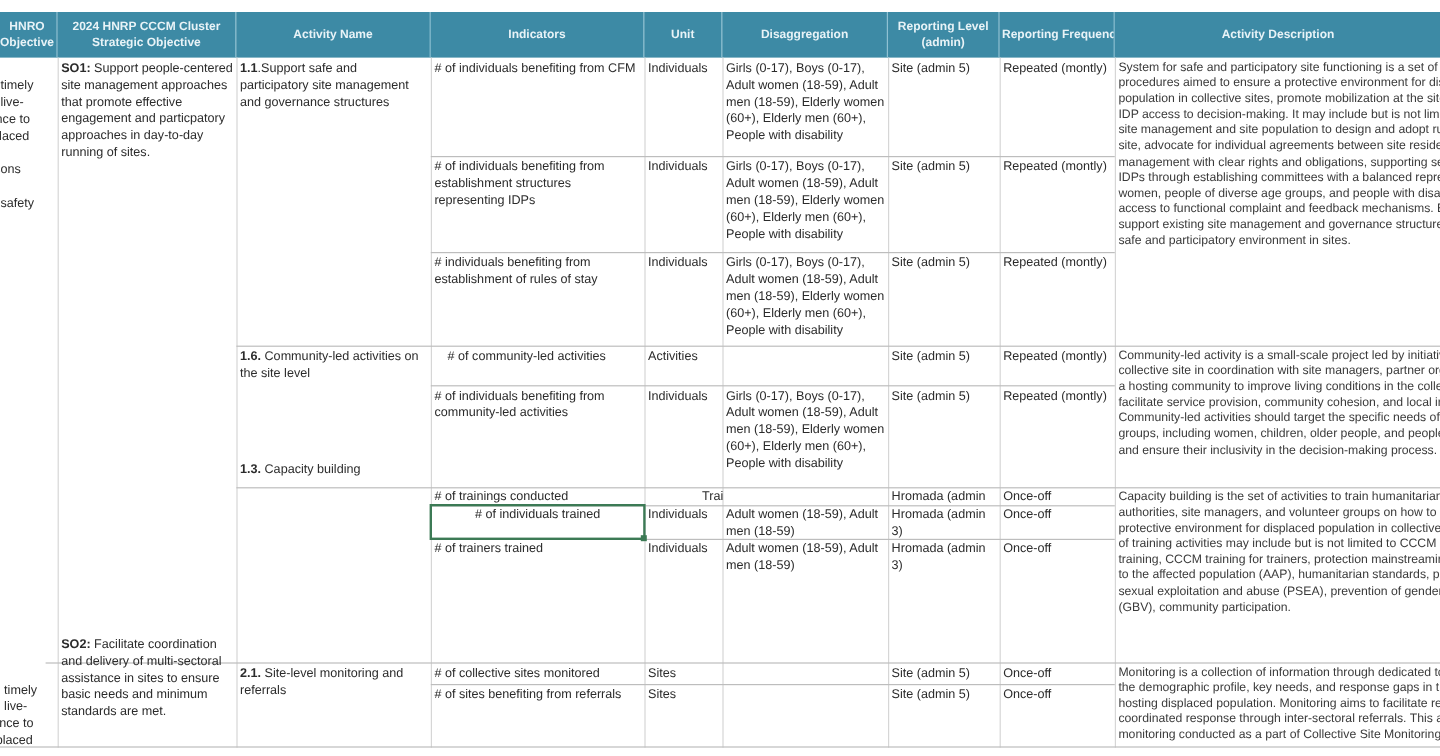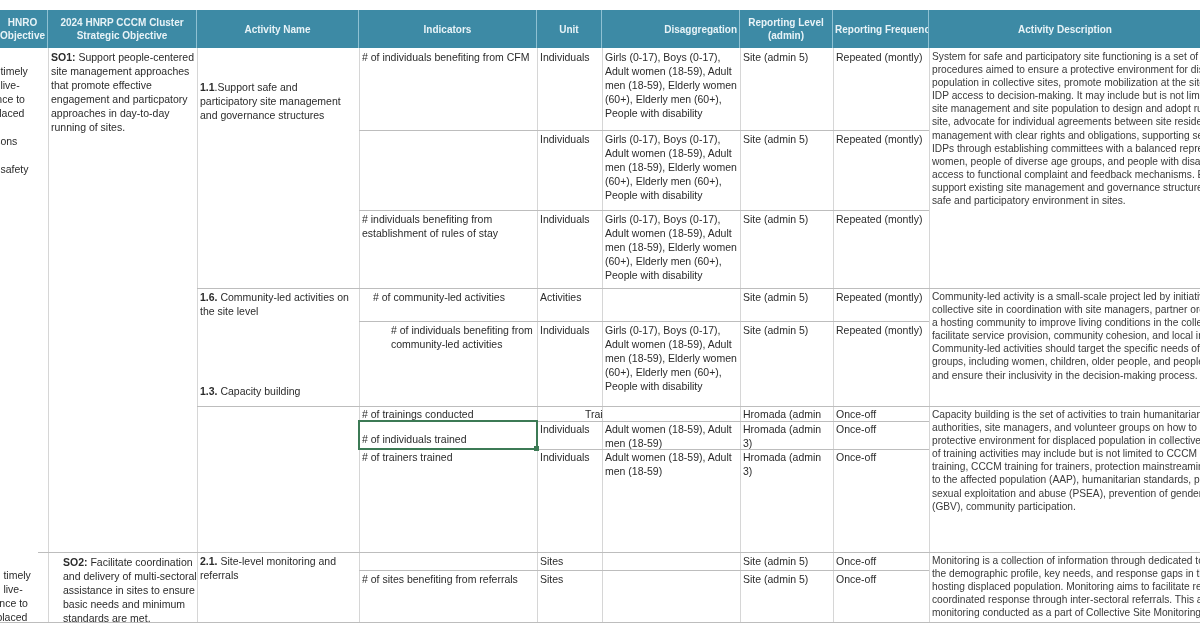--- a/index.html
+++ b/index.html
@@ -46,7 +46,7 @@
   <div class="cell hdr" style="left:539px;top:10px;width:65px;height:38px;">
       <span>Unit</span>
     </div>
-  <div class="cell hdr" style="left:604px;top:10px;width:138px;height:38px;justify-content:flex-end;">
+  <div class="cell hdr" style="left:604px;top:10px;width:138px;height:38px;">
       <span>Disaggregation</span>
     </div>
   <div class="cell hdr" style="left:742px;top:10px;width:93px;height:38px;">

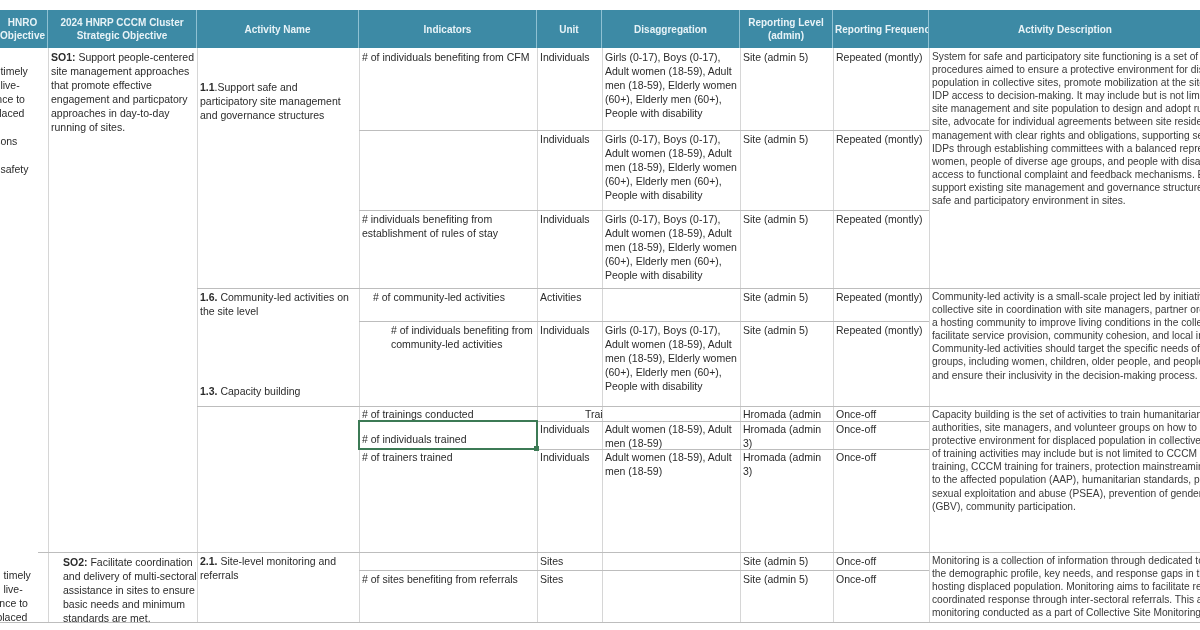--- a/index.html
+++ b/index.html
@@ -98,7 +98,7 @@
   <div class="cell" style="left:50px;top:48px;width:149px;height:90px;"><b>SO1:</b><span> Support people-centered site management approaches that promote effective engagement and particpatory approaches in day-to-day running of sites.</span></div>
   <div class="cell" style="left:50px;top:553px;width:149px;height:70px;margin-left:12px;"><b>SO2:</b><span> Facilitate coordination and delivery of multi-sectoral assistance in sites to ensure basic needs and minimum standards are met.</span></div>
 
-  <div class="cell" style="left:199px;top:48px;width:162px;height:60px;margin-top:30px;"><b>1.1</b><span>.Support safe and participatory site management and governance structures</span></div>
+  <div class="cell" style="left:199px;top:48px;width:162px;height:60px;"><b>1.1</b><span>.Support safe and participatory site management and governance structures</span></div>
   <div class="cell" style="left:199px;top:288px;width:162px;height:40px;"><b>1.6.</b><span> Community-led activities on the site level</span></div>
   <div class="cell" style="left:199px;top:382px;width:162px;height:20px;"><b>1.3.</b><span> Capacity building</span></div>
   <div class="cell" style="left:199px;top:552px;width:162px;height:40px;"><b>2.1.</b><span> Site-level monitoring and referrals</span></div>

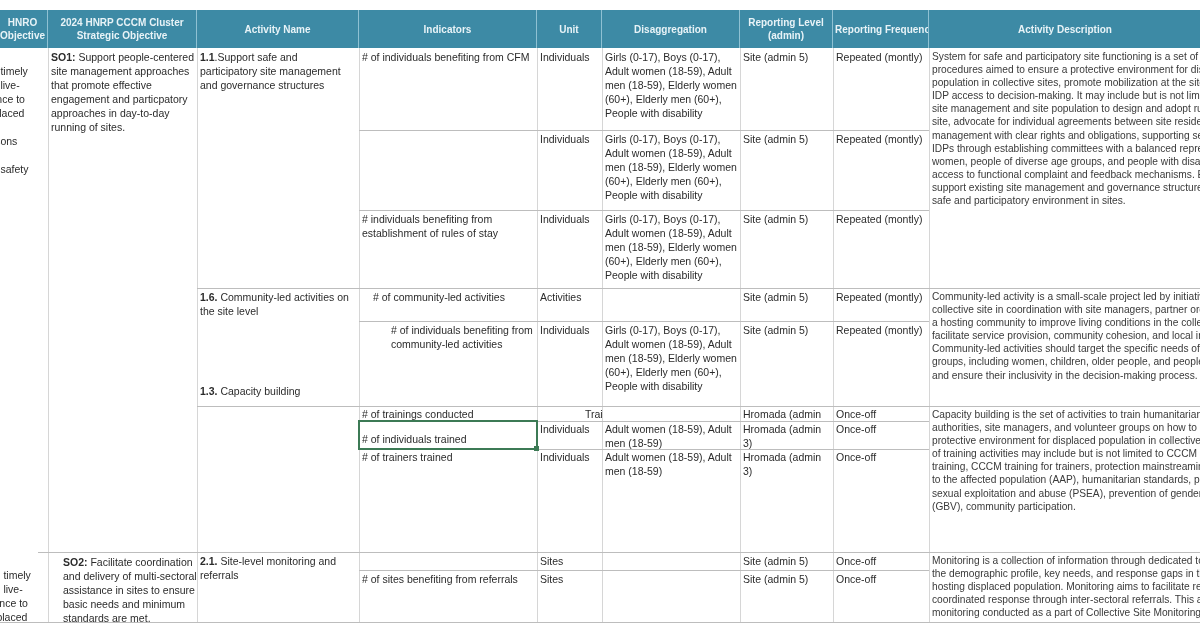--- a/index.html
+++ b/index.html
@@ -109,6 +109,7 @@
   <div class="cell" style="left:742px;top:48px;width:93px;height:82px;">Site (admin 5)</div>
   <div class="cell" style="left:835px;top:48px;width:96px;height:82px;">Repeated (montly)</div>
 
+  <div class="cell" style="left:361px;top:130px;width:178px;height:80px;"># of individuals benefiting from establishment structures representing IDPs</div>
   <div class="cell" style="left:539px;top:130px;width:65px;height:80px;">Individuals</div>
   <div class="cell" style="left:604px;top:130px;width:138px;height:80px;">Girls (0-17), Boys (0-17), Adult women (18-59), Adult men (18-59), Elderly women (60+), Elderly men (60+), People with disability</div>
   <div class="cell" style="left:742px;top:130px;width:93px;height:80px;">Site (admin 5)</div>

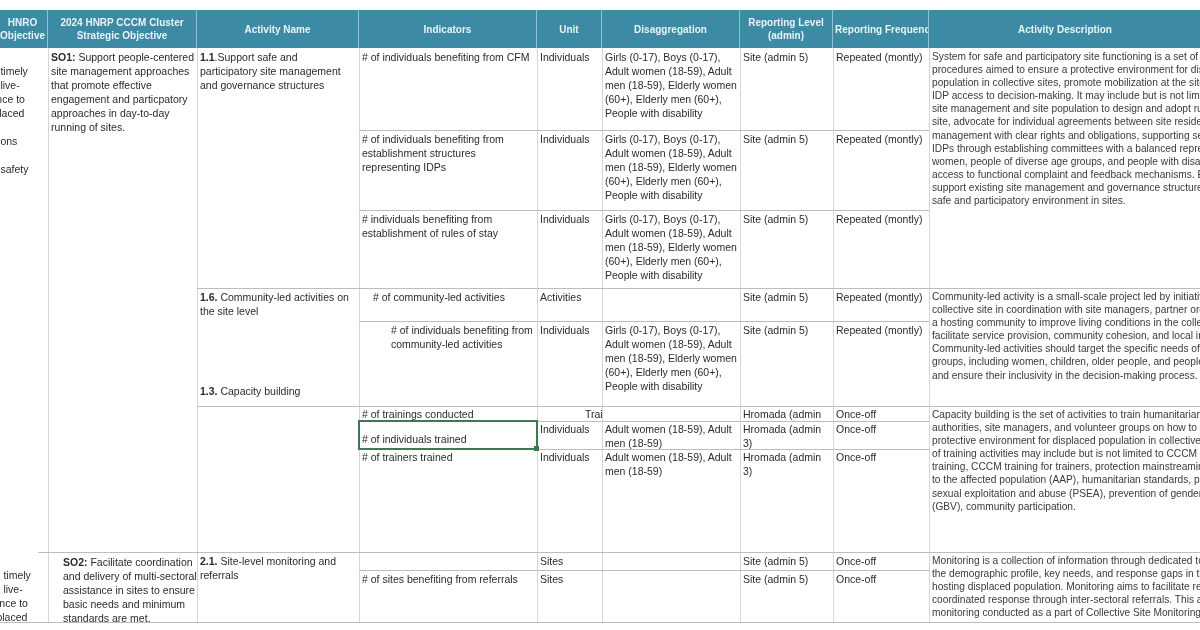--- a/index.html
+++ b/index.html
@@ -127,7 +127,7 @@
   <div class="cell" style="left:742px;top:288px;width:93px;height:33px;">Site (admin 5)</div>
   <div class="cell" style="left:835px;top:288px;width:96px;height:33px;">Repeated (montly)</div>
 
-  <div class="cell" style="left:361px;top:321px;width:178px;height:85px;margin-left:29px;"># of individuals benefiting from community-led activities</div>
+  <div class="cell" style="left:361px;top:321px;width:178px;height:85px;"># of individuals benefiting from community-led activities</div>
   <div class="cell" style="left:539px;top:321px;width:65px;height:85px;">Individuals</div>
   <div class="cell" style="left:604px;top:321px;width:138px;height:85px;">Girls (0-17), Boys (0-17), Adult women (18-59), Adult men (18-59), Elderly women (60+), Elderly men (60+), People with disability</div>
   <div class="cell" style="left:742px;top:321px;width:93px;height:85px;">Site (admin 5)</div>

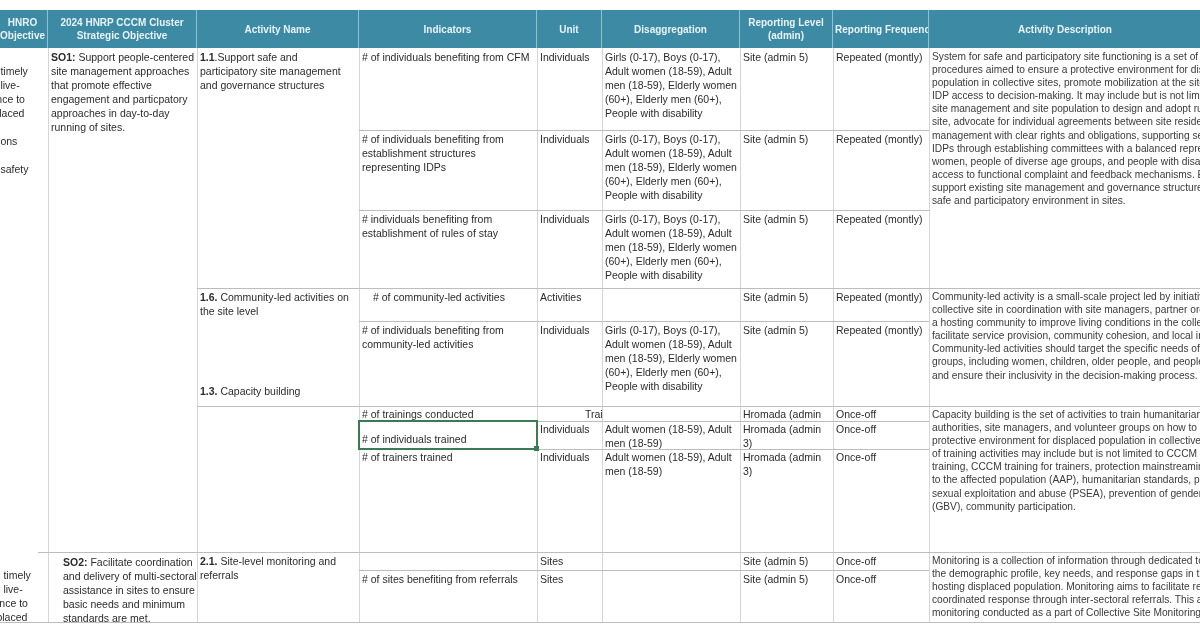--- a/index.html
+++ b/index.html
@@ -139,7 +139,7 @@
   <div class="cell" style="left:742px;top:406px;width:93px;height:15px;padding-top:1px;">Hromada (admin 3)</div>
   <div class="cell" style="left:835px;top:406px;width:96px;height:15px;padding-top:1px;">Once-off</div>
 
-  <div class="cell" style="left:361px;top:421px;width:178px;height:28px;padding-top:11px;"># of individuals trained</div>
+  <div class="cell" style="left:361px;top:421px;width:178px;height:28px;padding-top:1px;text-align:center;"># of individuals trained</div>
   <div class="cell" style="left:539px;top:421px;width:65px;height:28px;padding-top:1px;">Individuals</div>
   <div class="cell" style="left:604px;top:421px;width:138px;height:28px;padding-top:1px;">Adult women (18-59), Adult men (18-59)</div>
   <div class="cell" style="left:742px;top:421px;width:93px;height:28px;padding-top:1px;">Hromada (admin 3)</div>

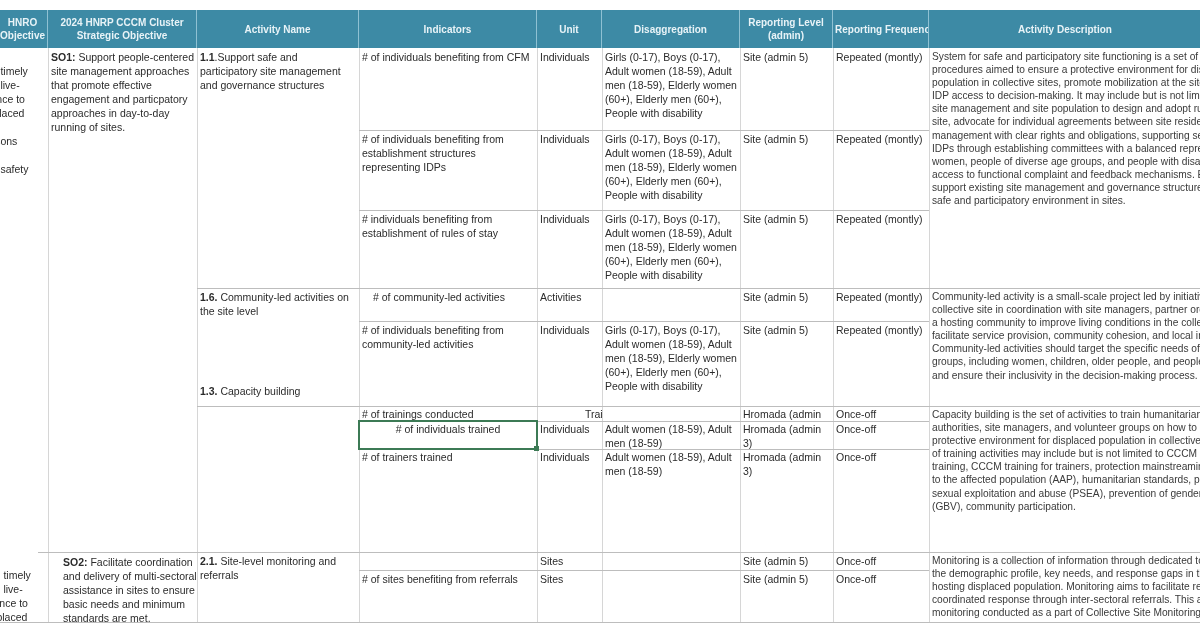--- a/index.html
+++ b/index.html
@@ -96,7 +96,7 @@
 displaced</span></div>
 
   <div class="cell" style="left:50px;top:48px;width:149px;height:90px;"><b>SO1:</b><span> Support people-centered site management approaches that promote effective engagement and particpatory approaches in day-to-day running of sites.</span></div>
-  <div class="cell" style="left:50px;top:553px;width:149px;height:70px;margin-left:12px;"><b>SO2:</b><span> Facilitate coordination and delivery of multi-sectoral assistance in sites to ensure basic needs and minimum standards are met.</span></div>
+  <div class="cell" style="left:50px;top:528px;width:149px;height:70px;"><b>SO2:</b><span> Facilitate coordination and delivery of multi-sectoral assistance in sites to ensure basic needs and minimum standards are met.</span></div>
 
   <div class="cell" style="left:199px;top:48px;width:162px;height:60px;"><b>1.1</b><span>.Support safe and participatory site management and governance structures</span></div>
   <div class="cell" style="left:199px;top:288px;width:162px;height:40px;"><b>1.6.</b><span> Community-led activities on the site level</span></div>

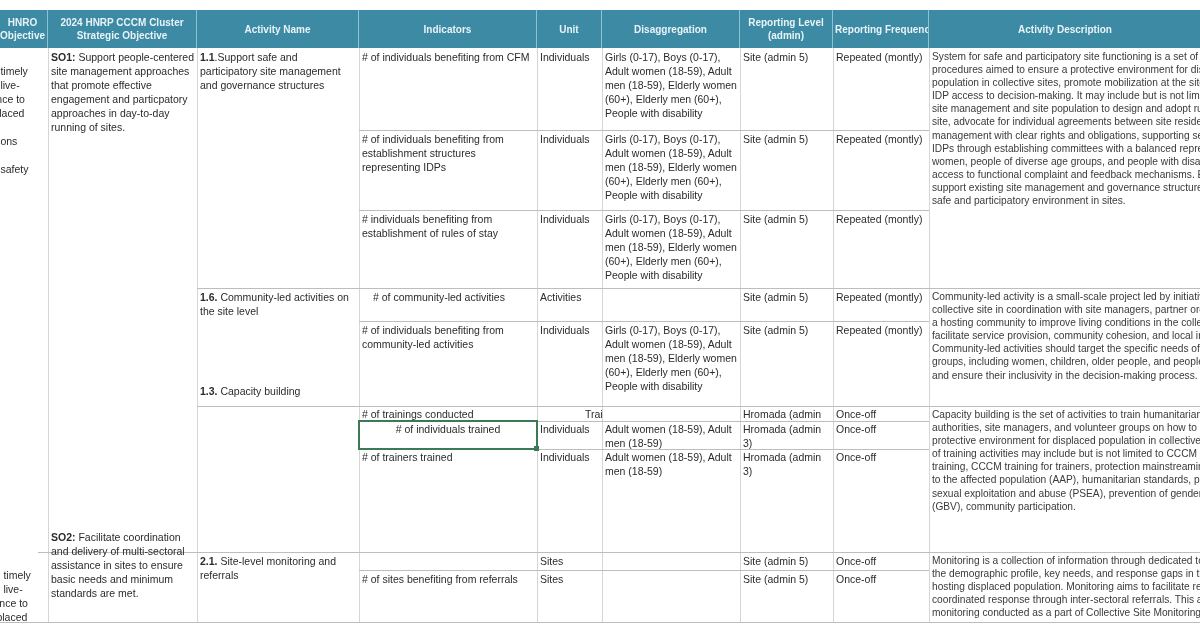--- a/index.html
+++ b/index.html
@@ -154,6 +154,7 @@
   <div class="cell" style="left:742px;top:449px;width:93px;height:103px;padding-top:1px;">Hromada (admin 3)</div>
   <div class="cell" style="left:835px;top:449px;width:96px;height:103px;padding-top:1px;">Once-off</div>
 
+  <div class="cell" style="left:361px;top:552px;width:178px;height:18px;"># of collective sites monitored</div>
   <div class="cell" style="left:539px;top:552px;width:65px;height:18px;">Sites</div>
   <div class="cell" style="left:604px;top:552px;width:138px;height:18px;"></div>
   <div class="cell" style="left:742px;top:552px;width:93px;height:18px;">Site (admin 5)</div>

